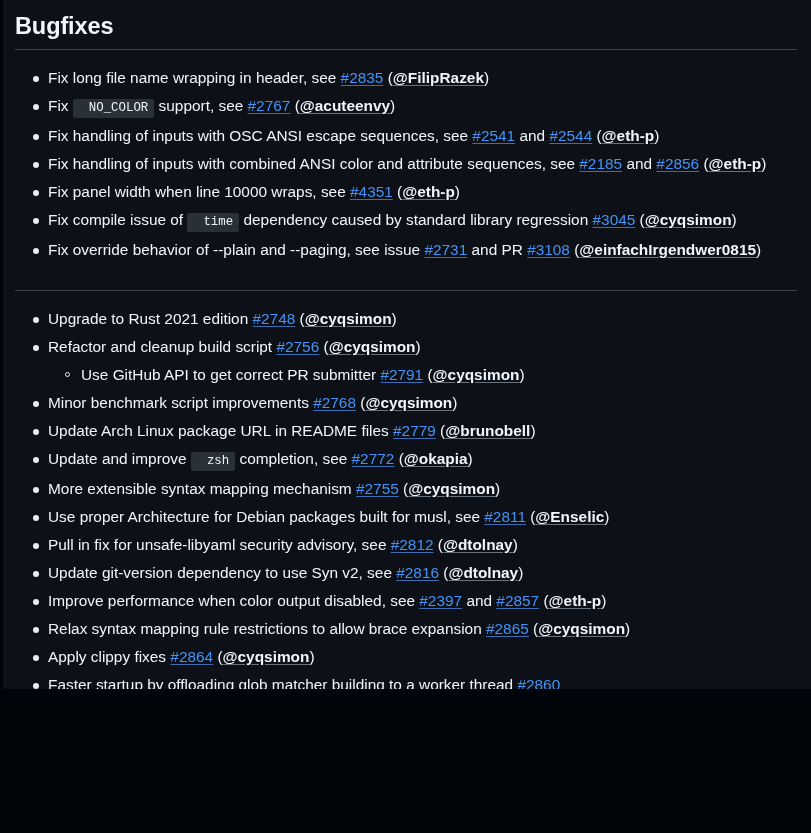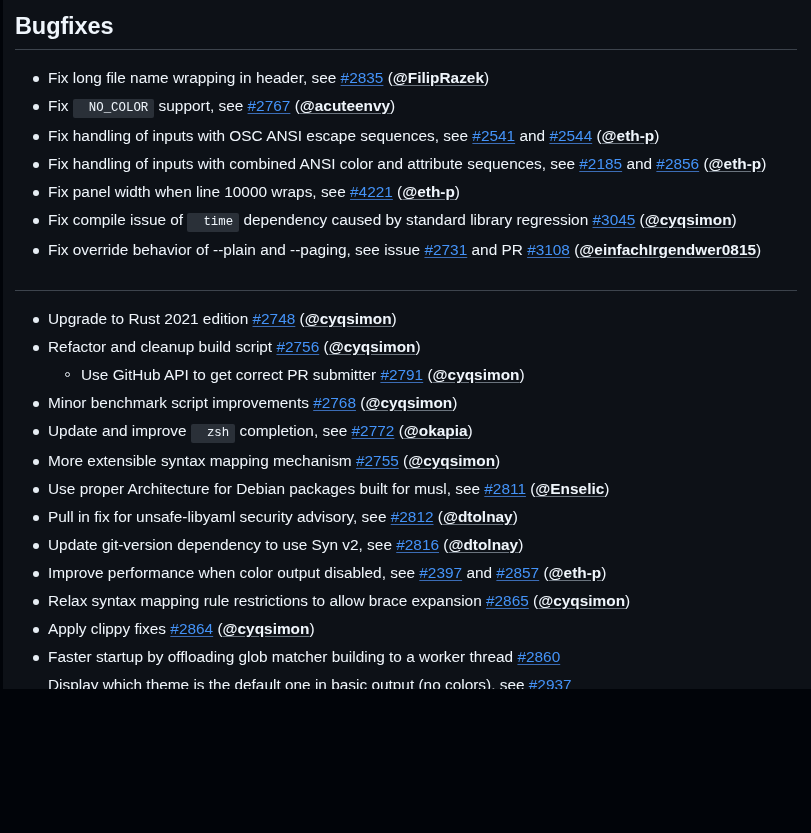--- a/index.html
+++ b/index.html
@@ -163,7 +163,7 @@
             <li class="item"><span class="bullet-dot"></span><span>Fix </span><code class="inline-code">NO_COLOR</code><span> support, see </span><a class="issue-link" href="#">#2767</a><span> (</span><a class="mention-link" href="#">@acuteenvy</a><span>)</span></li>
             <li class="item"><span class="bullet-dot"></span><span>Fix handling of inputs with OSC ANSI escape sequences, see </span><a class="issue-link" href="#">#2541</a><span> and </span><a class="issue-link" href="#">#2544</a><span> (</span><a class="mention-link" href="#">@eth-p</a><span>)</span></li>
             <li class="item"><span class="bullet-dot"></span><span>Fix handling of inputs with combined ANSI color and attribute sequences, see </span><a class="issue-link" href="#">#2185</a><span> and </span><a class="issue-link" href="#">#2856</a><span> (</span><a class="mention-link" href="#">@eth-p</a><span>)</span></li>
-            <li class="item"><span class="bullet-dot"></span><span>Fix panel width when line 10000 wraps, see </span><a class="issue-link" href="#">#4221</a><span> (</span><a class="mention-link" href="#">@eth-p</a><span>)</span></li>
+            <li class="item"><span class="bullet-dot"></span><span>Fix panel width when line 10000 wraps, see </span><a class="issue-link" href="#">#4351</a><span> (</span><a class="mention-link" href="#">@eth-p</a><span>)</span></li>
             <li class="item"><span class="bullet-dot"></span><span>Fix compile issue of </span><code class="inline-code">time</code><span> dependency caused by standard library regression </span><a class="issue-link" href="#">#3045</a><span> (</span><a class="mention-link" href="#">@cyqsimon</a><span>)</span></li>
             <li class="item"><span class="bullet-dot"></span><span>Fix override behavior of --plain and --paging, see issue </span><a class="issue-link" href="#">#2731</a><span> and PR </span><a class="issue-link" href="#">#3108</a><span> (</span><a class="mention-link" href="#">@einfachIrgendwer0815</a><span>)</span></li>
           </ul>

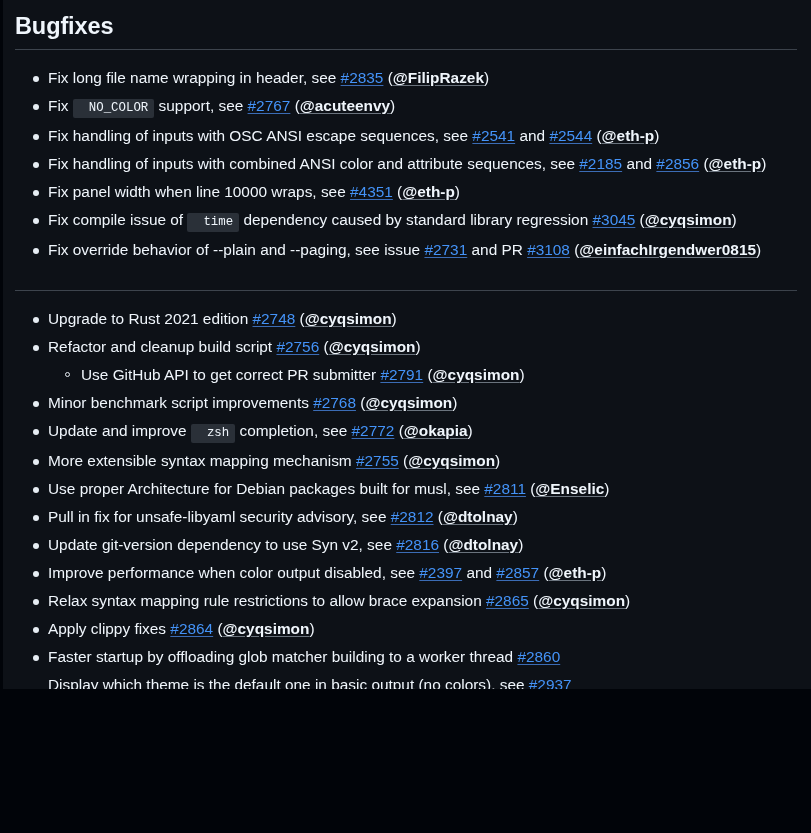--- a/index.html
+++ b/index.html
@@ -175,6 +175,7 @@
             <li class="item"><span class="bullet-dot"></span><span>Refactor and cleanup build script </span><a class="issue-link" href="#">#2756</a><span> (</span><a class="mention-link" href="#">@cyqsimon</a><span>)</span></li>
             <li class="item sub"><span class="bullet-dot"></span><span>Use GitHub API to get correct PR submitter </span><a class="issue-link" href="#">#2791</a><span> (</span><a class="mention-link" href="#">@cyqsimon</a><span>)</span></li>
             <li class="item"><span class="bullet-dot"></span><span>Minor benchmark script improvements </span><a class="issue-link" href="#">#2768</a><span> (</span><a class="mention-link" href="#">@cyqsimon</a><span>)</span></li>
+            <li class="item"><span class="bullet-dot"></span><span>Update Arch Linux package URL in README files </span><a class="issue-link" href="#">#2779</a><span> (</span><a class="mention-link" href="#">@brunobell</a><span>)</span></li>
             <li class="item"><span class="bullet-dot"></span><span>Update and improve </span><code class="inline-code">zsh</code><span> completion, see </span><a class="issue-link" href="#">#2772</a><span> (</span><a class="mention-link" href="#">@okapia</a><span>)</span></li>
             <li class="item"><span class="bullet-dot"></span><span>More extensible syntax mapping mechanism </span><a class="issue-link" href="#">#2755</a><span> (</span><a class="mention-link" href="#">@cyqsimon</a><span>)</span></li>
             <li class="item"><span class="bullet-dot"></span><span>Use proper Architecture for Debian packages built for musl, see </span><a class="issue-link" href="#">#2811</a><span> (</span><a class="mention-link" href="#">@Enselic</a><span>)</span></li>

